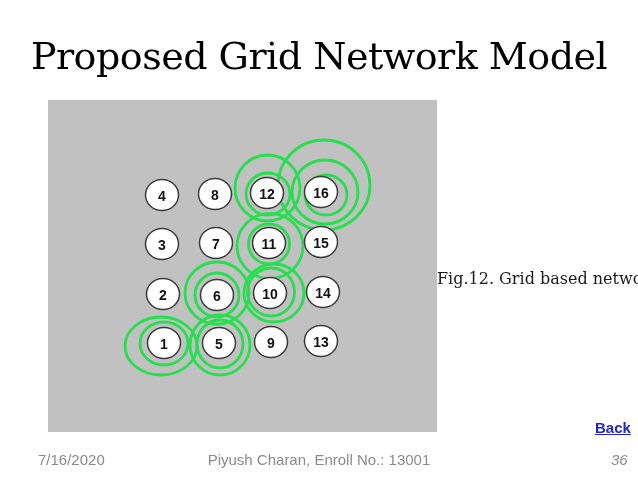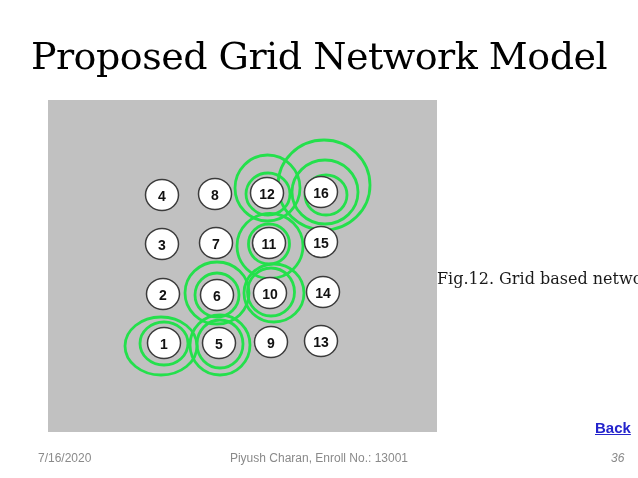--- a/index.html
+++ b/index.html
@@ -56,7 +56,7 @@
   .footer-date, .footer-center, .footer-page {
     position: absolute;
     top: 451px;
-    font-size: 12px;
+    font-size: 15px;
     color: #8a8a8a;
   }
   .footer-date { left: 38px; }

